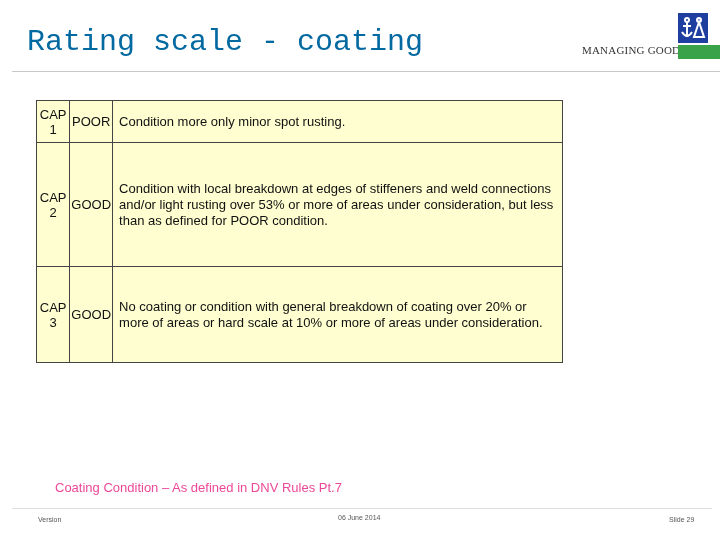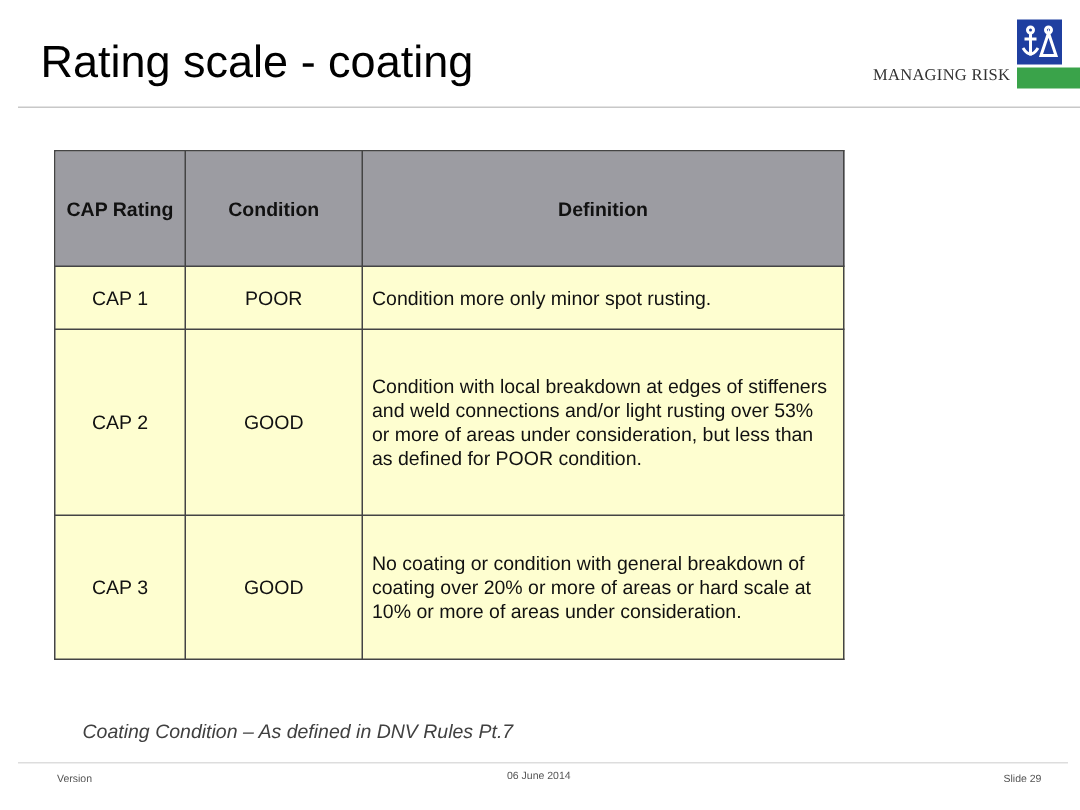--- a/index.html
+++ b/index.html
@@ -4,7 +4,7 @@
 <style>
   html, body { margin:0; padding:0; }
   body { width:720px; height:540px; background:#ffffff; position:relative; overflow:hidden; font-family:"Liberation Sans", sans-serif; }
-  .title { position:absolute; left:27px; top:25px; font-family:Liberation Sans, sans-serif; font-size:30px; color:#000000; }
+  .title { position:absolute; left:27px; top:25px; font-family:Liberation Mono, monospace; font-size:30px; color:#0369a1; }
   .header-line { position:absolute; left:12px; top:71px; width:708px; height:1px; background:#c8c8c8; }
   .tagline { position:absolute; left:582px; top:44px; font-family:"Liberation Serif", serif; font-size:11px; color:#333; letter-spacing:0.2px; }
   .logo { position:absolute; left:678px; top:13px; width:30px; }

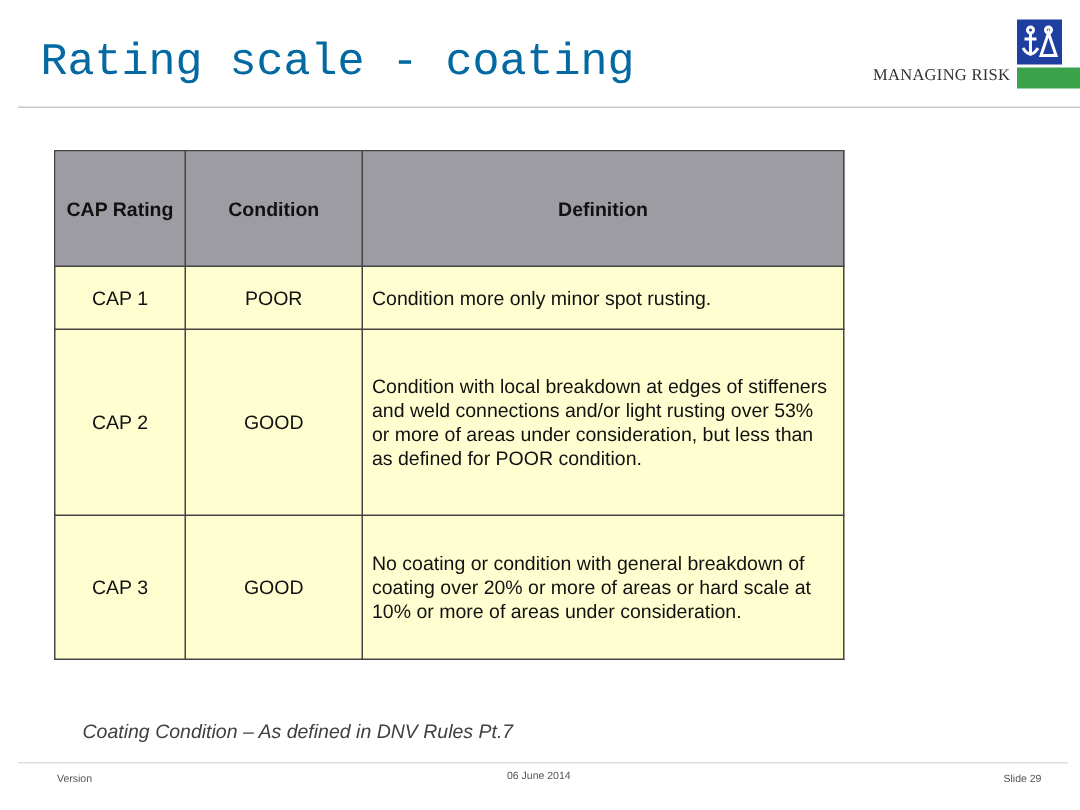--- a/index.html
+++ b/index.html
@@ -24,7 +24,7 @@
 <body>
 
 <div class="title">Rating scale - coating</div>
-<div class="tagline">MANAGING RISK</div>
+<div class="tagline">MANAGING GOOD</div>
 <div class="logo">
   <div class="logo-top">
     <svg width="26" height="26" viewBox="0 0 26 26">

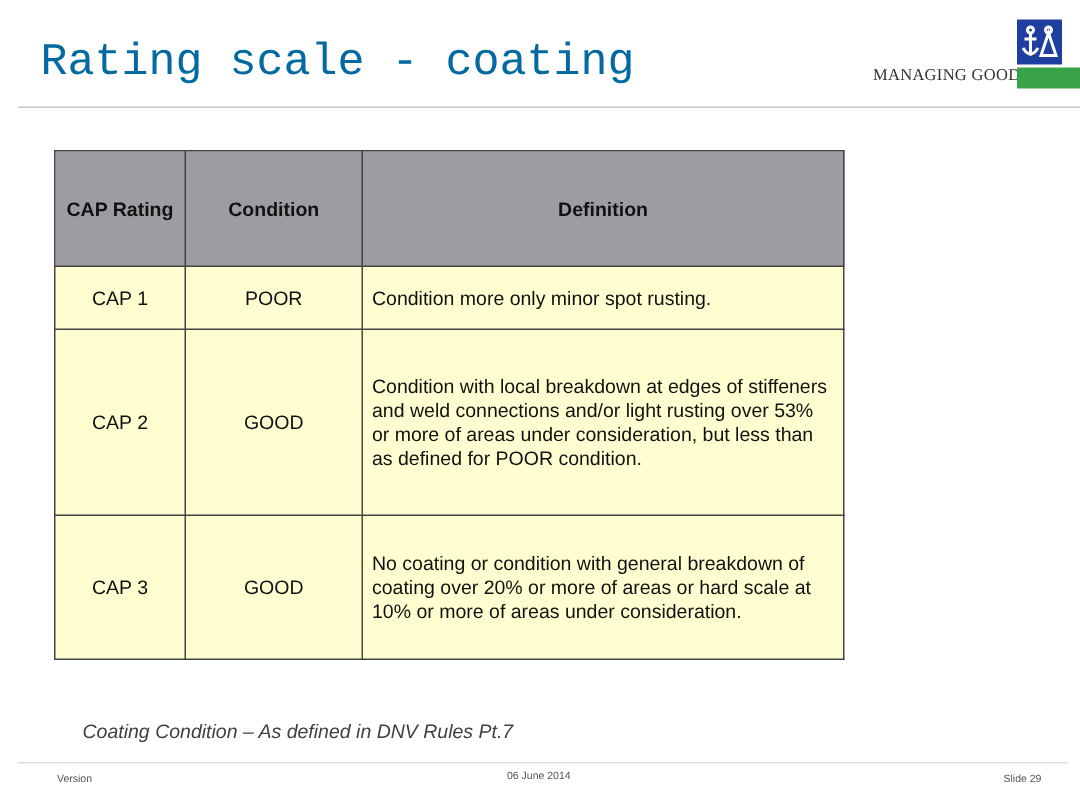--- a/index.html
+++ b/index.html
@@ -44,11 +44,6 @@
 
 <table>
   <tbody>
-      <tr>
-    <th style="width:84px">CAP Rating</th>
-    <th style="width:115px">Condition</th>
-    <th>Definition</th>
-  </tr>
   <tr style="height:42px">
     <td class="c">CAP 1</td>
     <td class="c">POOR</td>

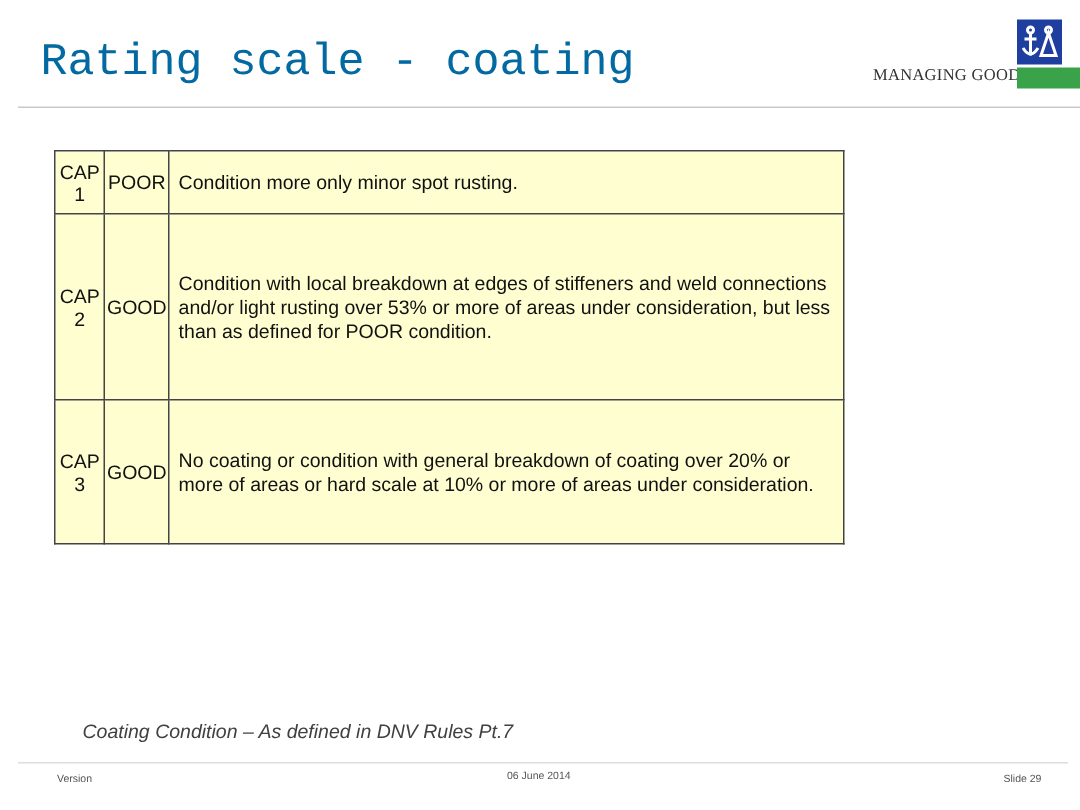--- a/index.html
+++ b/index.html
@@ -16,7 +16,7 @@
   td { background:#fefed0; }
   td.c { text-align:center; }
   td.d { padding:0 6px; line-height:16px; }
-  .note { position:absolute; left:55px; top:480px; font-size:13px; color:#404040;font-style:italic; }
+  .note { position:absolute; left:55px; top:480px; font-size:13px; color:#ec4899; }
   .footer-line { position:absolute; left:12px; top:508px; width:700px; height:1px; background:#ddd; }
   .foot { position:absolute; top:516px; font-size:7px; color:#555; }
 </style>

